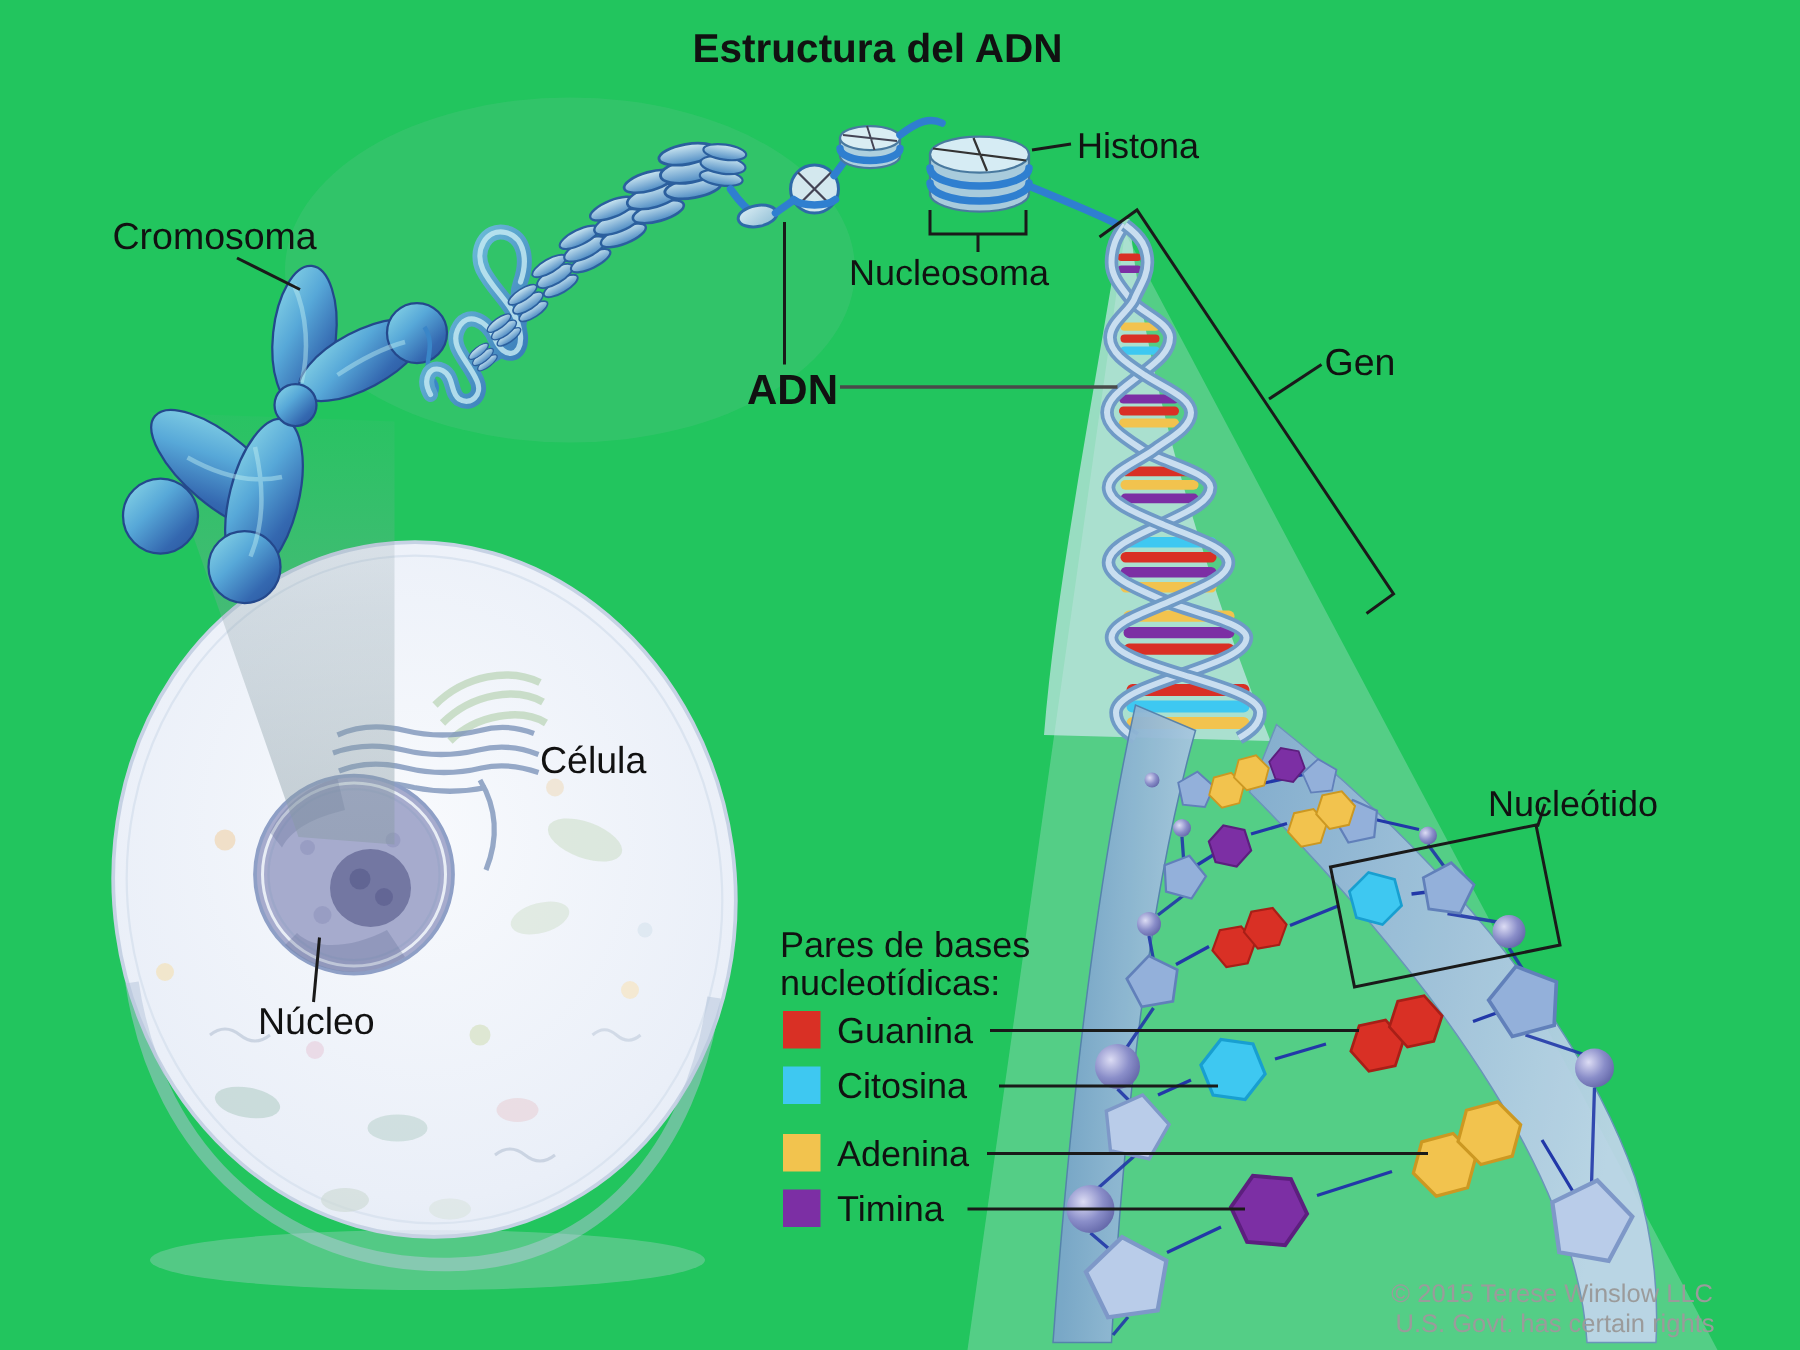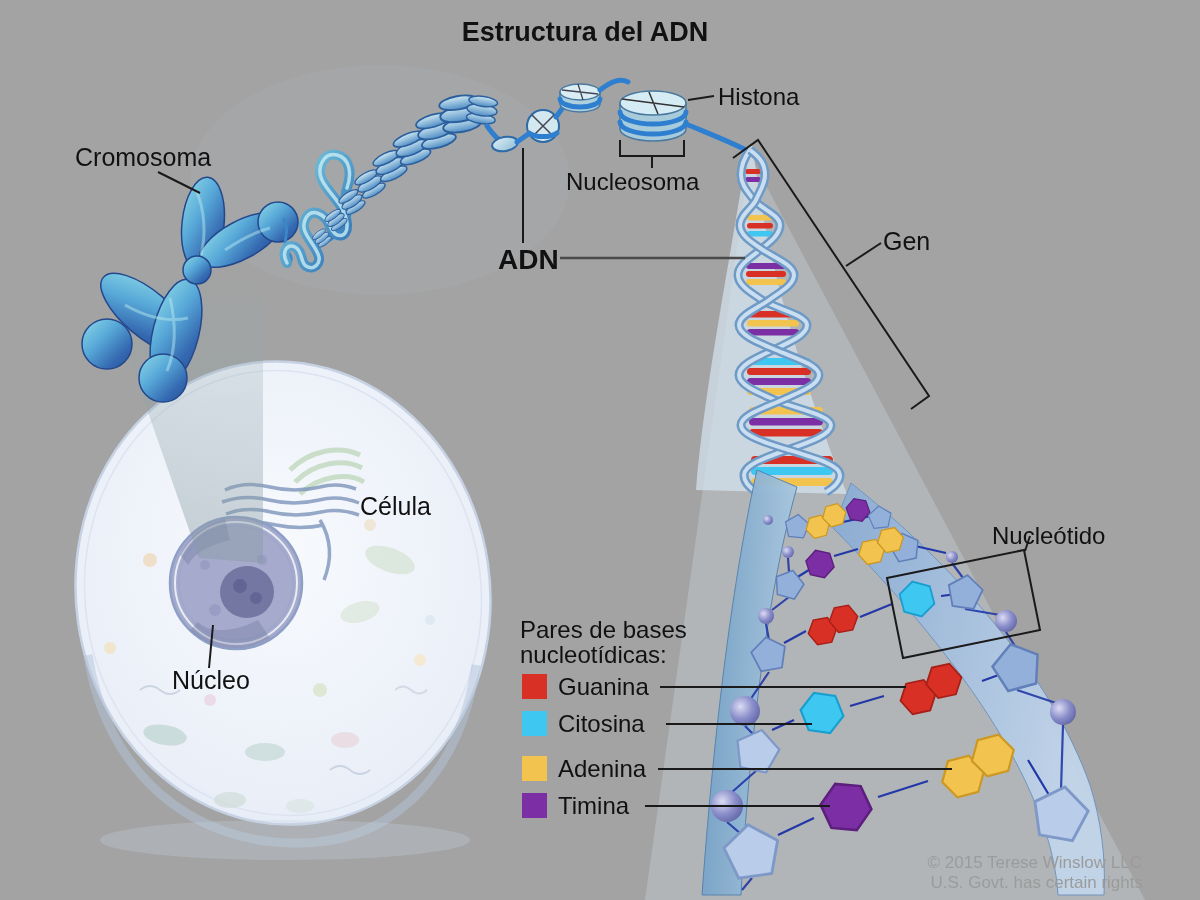--- a/index.html
+++ b/index.html
@@ -3,7 +3,7 @@
 <meta charset="utf-8">
 <style>
   html,body{margin:0;padding:0;background:#fff;}
-  .stage{position:relative;width:1200px;height:900px;background:#a3a3a3;overflow:hidden;
+  .stage{position:relative;width:1200px;height:900px;background:#22c55e;overflow:hidden;
          font-family:"Liberation Sans", sans-serif;}
   svg{position:absolute;top:0;left:0;}
   text{fill:#111;}

